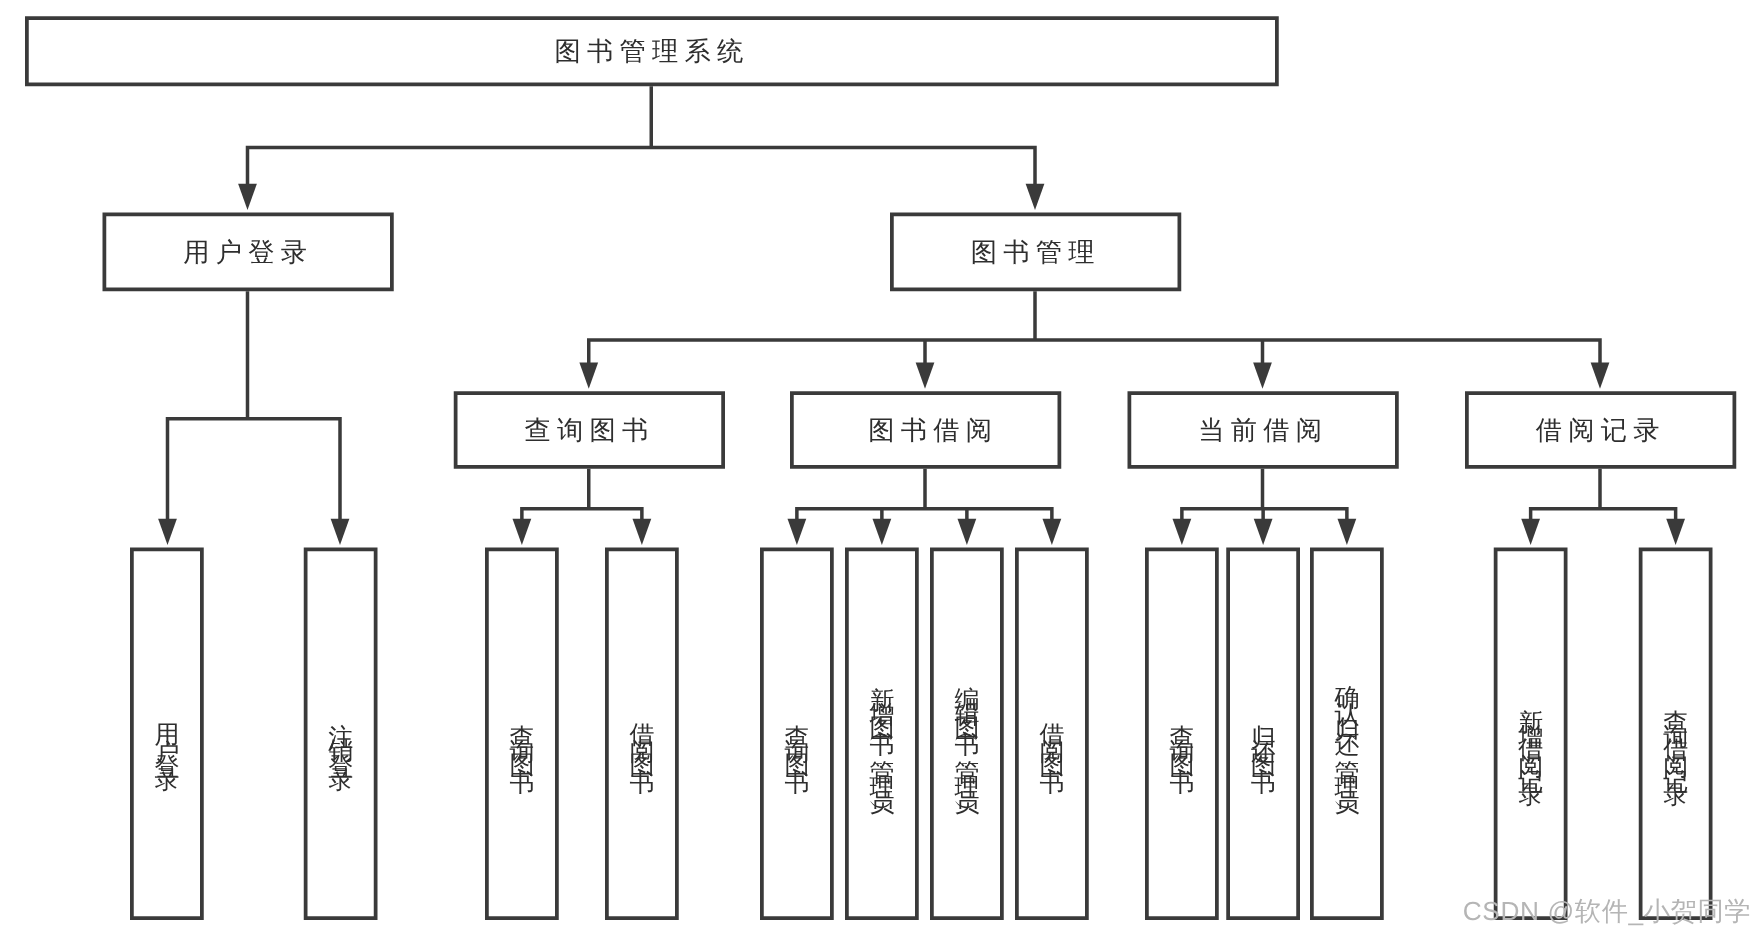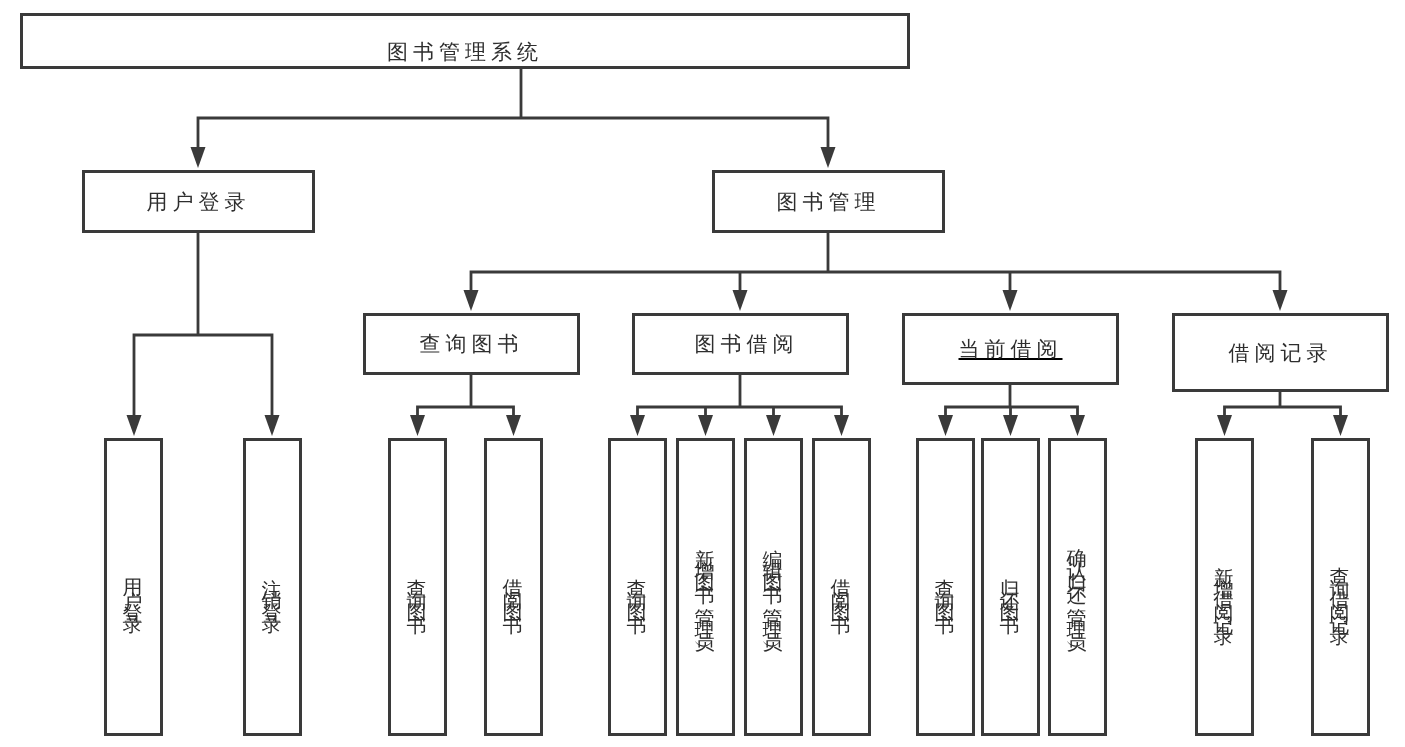--- a/index.html
+++ b/index.html
@@ -93,7 +93,7 @@
     </g>
   </svg>
 
-  <div class="node hbox" style="left:20px;top:13px;width:890px;height:56px;align-items:flex-end;">
+  <div class="node hbox" style="left:20px;top:13px;width:1003px;height:56px;">
     <span>图书管理系统</span>
   </div>
 

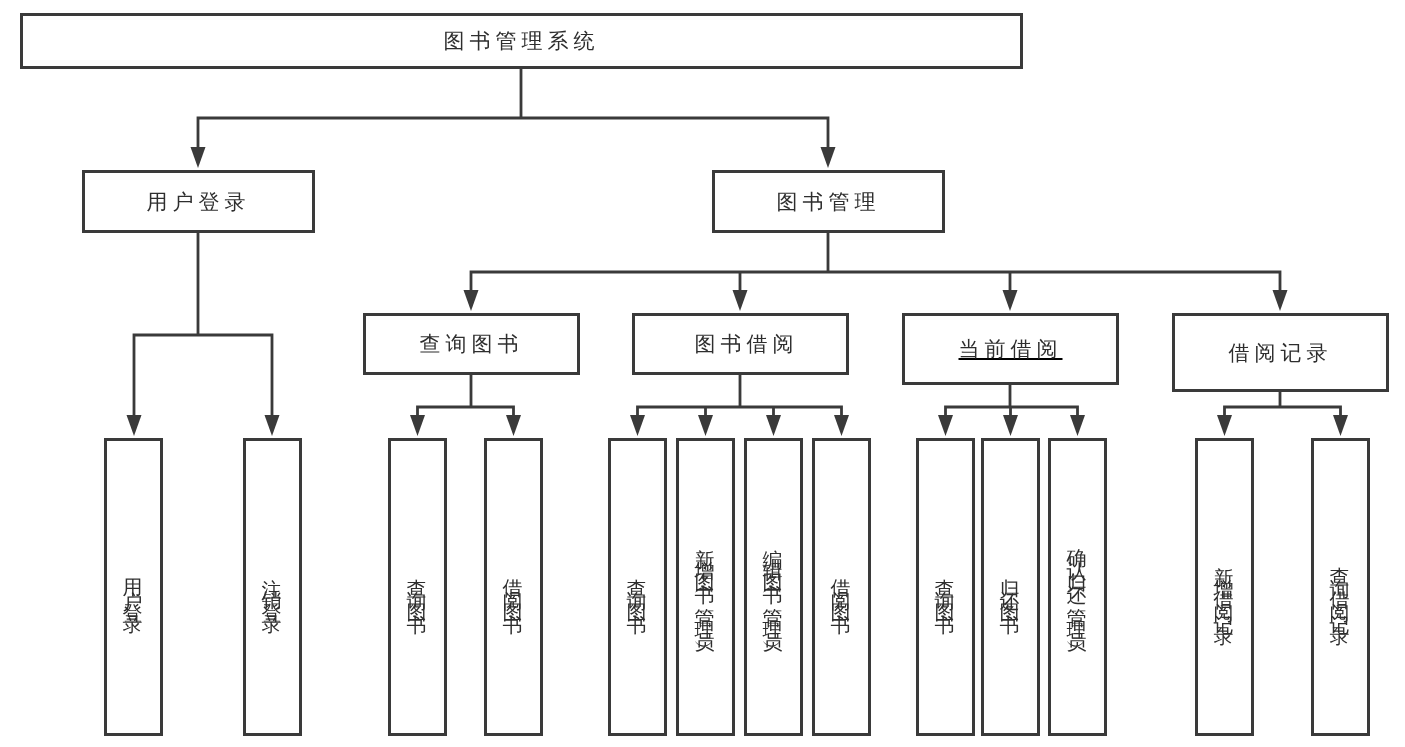--- a/index.html
+++ b/index.html
@@ -110,7 +110,7 @@
   <div class="node hbox" style="left:632px;top:313px;width:217px;height:62px;padding-left:12px;">
     <span>图书借阅</span>
   </div>
-  <div class="node hbox" style="left:902px;top:313px;width:217px;height:72px;text-decoration:underline;">
+  <div class="node hbox" style="left:902px;top:313px;width:217px;height:62px;">
     <span>当前借阅</span>
   </div>
   <div class="node hbox" style="left:1172px;top:313px;width:217px;height:79px;">

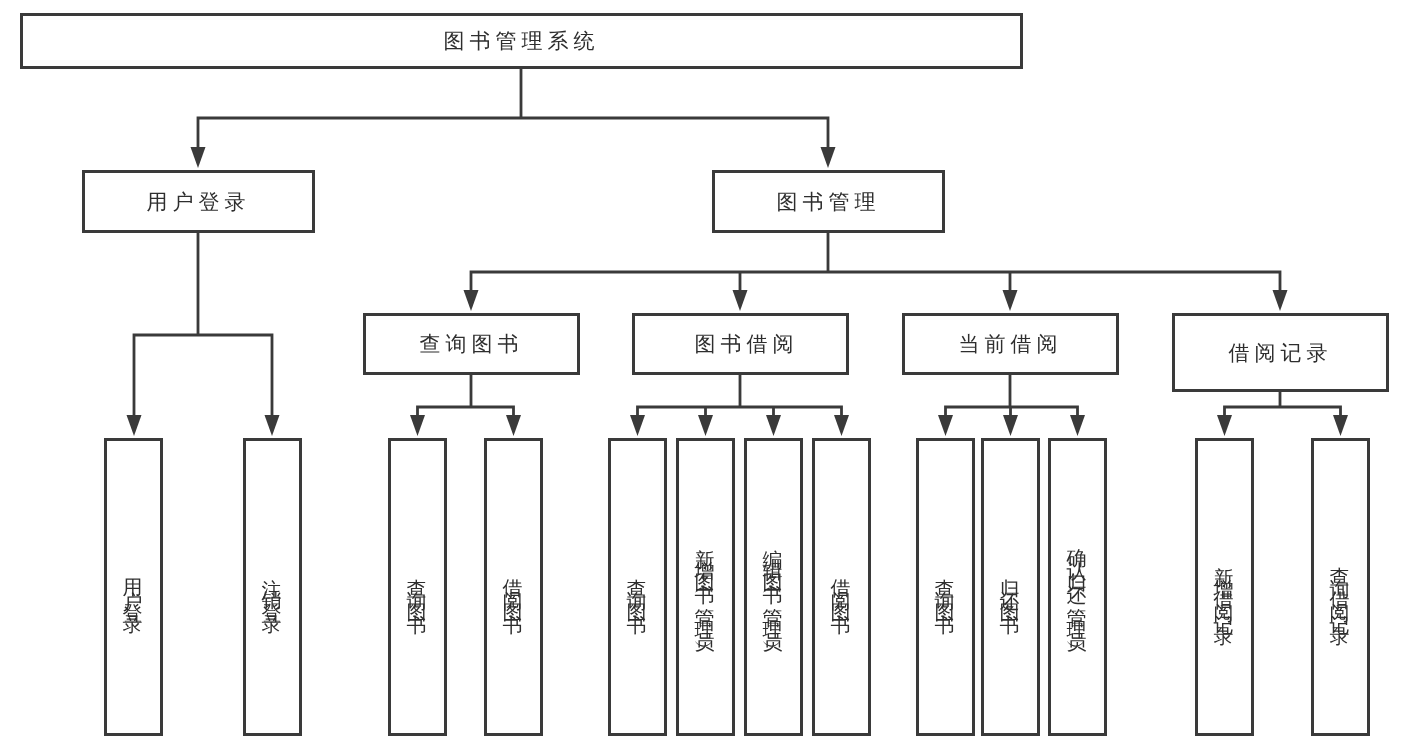--- a/index.html
+++ b/index.html
@@ -113,7 +113,7 @@
   <div class="node hbox" style="left:902px;top:313px;width:217px;height:62px;">
     <span>当前借阅</span>
   </div>
-  <div class="node hbox" style="left:1172px;top:313px;width:217px;height:79px;">
+  <div class="node hbox" style="left:1172px;top:313px;width:217px;height:62px;">
     <span>借阅记录</span>
   </div>
 

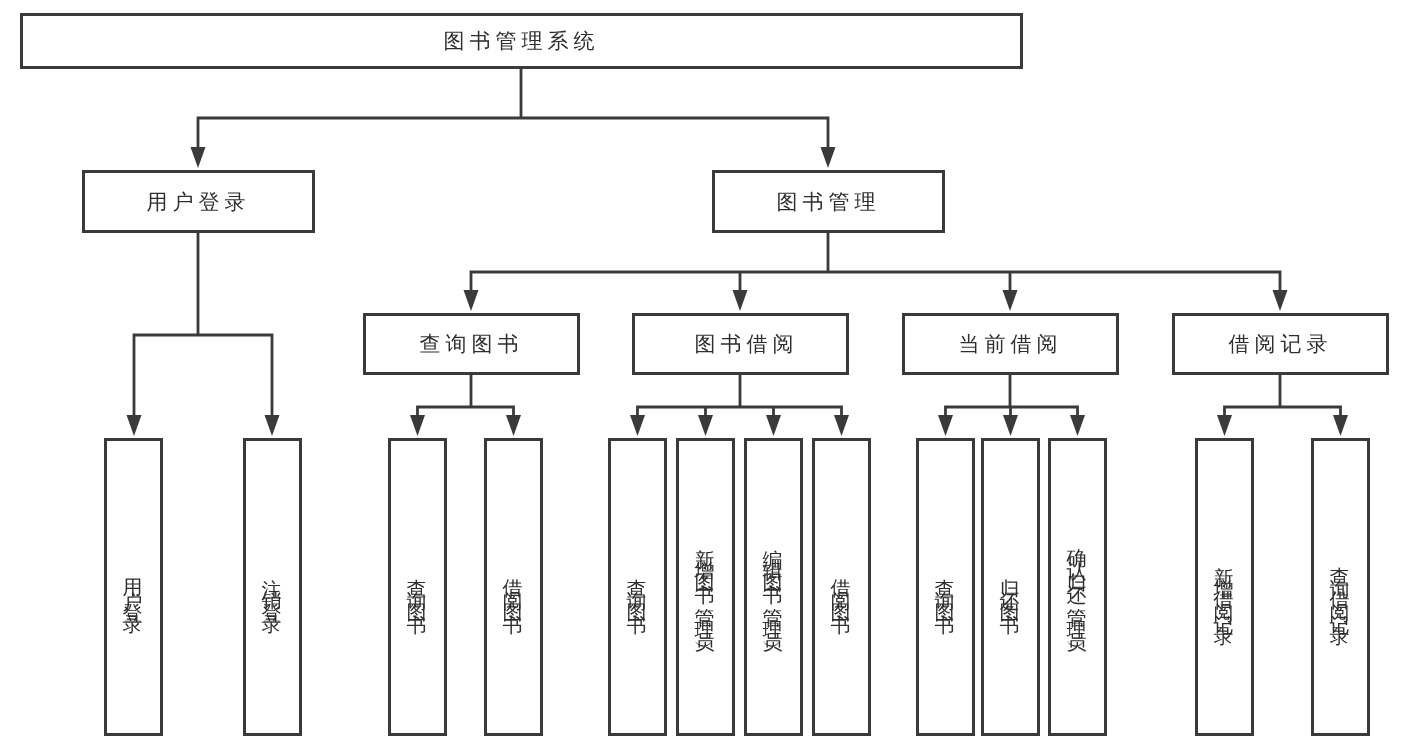--- a/index.html
+++ b/index.html
@@ -161,6 +161,7 @@
     <span>查询借阅记录</span>
   </div>
 
+  <div class="watermark">CSDN @软件_小贺同学</div>
 
 </div>
 

